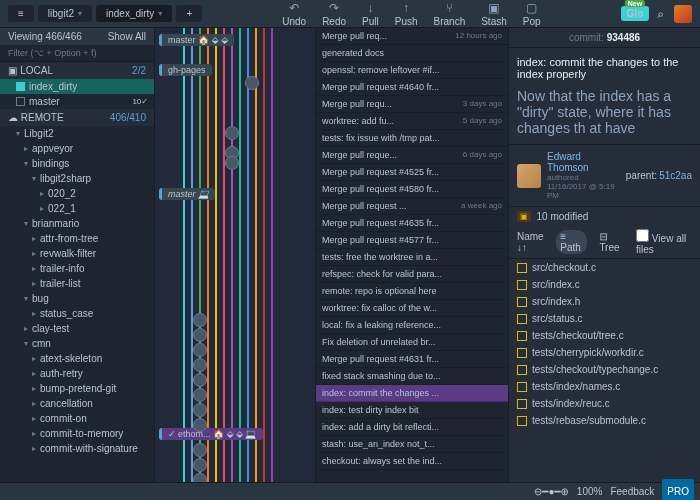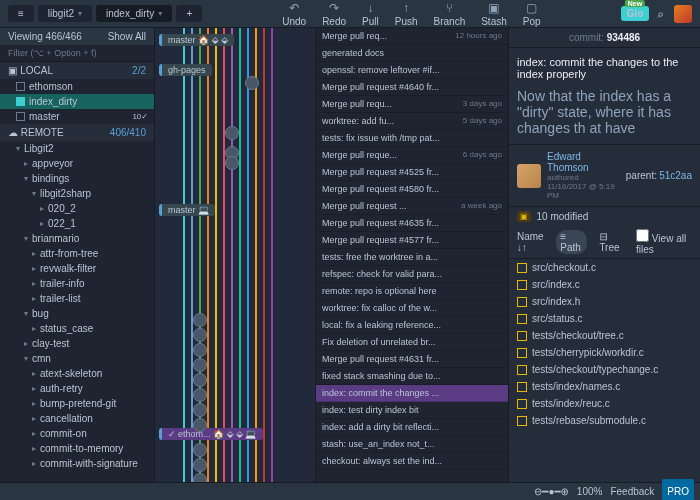--- a/index.html
+++ b/index.html
@@ -132,10 +132,6 @@
         <span class="count">2/2</span>
       </div>
     <div id="local-items">
-        <div class="tree-item lvl1">
-          <span class="cb"></span>
-          <span>ethomson</span>
-        </div>
         <div class="tree-item lvl1 selected">
           <span class="cb checked"></span>
           <span>index_dirty</span>

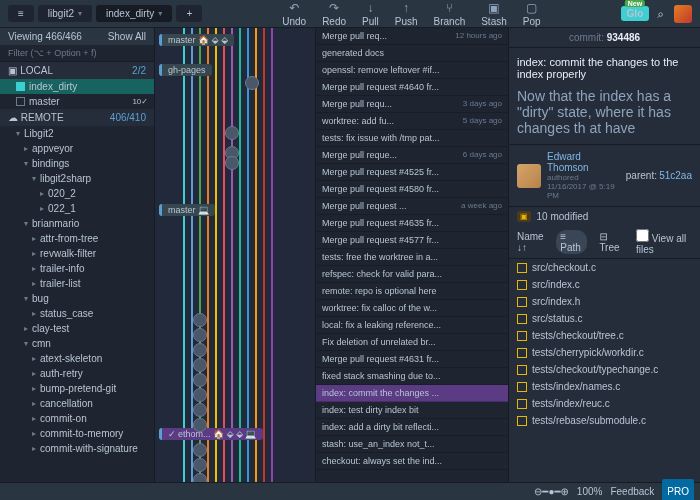--- a/index.html
+++ b/index.html
@@ -255,7 +255,7 @@
       </div>
   <div class="ref-label" style="left: 4px; top: 6px;">master 🏠 ⬙ ⬙</div>
       <div class="ref-label" style="left: 4px; top: 36px;">gh-pages</div>
-      <div class="ref-label" style="left: 4px; top: 176px;">master 💻</div>
+      <div class="ref-label" style="left: 4px; top: 160px; font-style: italic;">master 💻</div>
       <div class="ref-label" style="left: 4px; top: 400px; background: rgb(91, 59, 132);">✓ ethom... 🏠 ⬙ ⬙ 💻</div>
       <div class="gavatar" style="left: 90px; top: 48px;"></div>
       <div class="gavatar" style="left: 70px; top: 98px;"></div>

